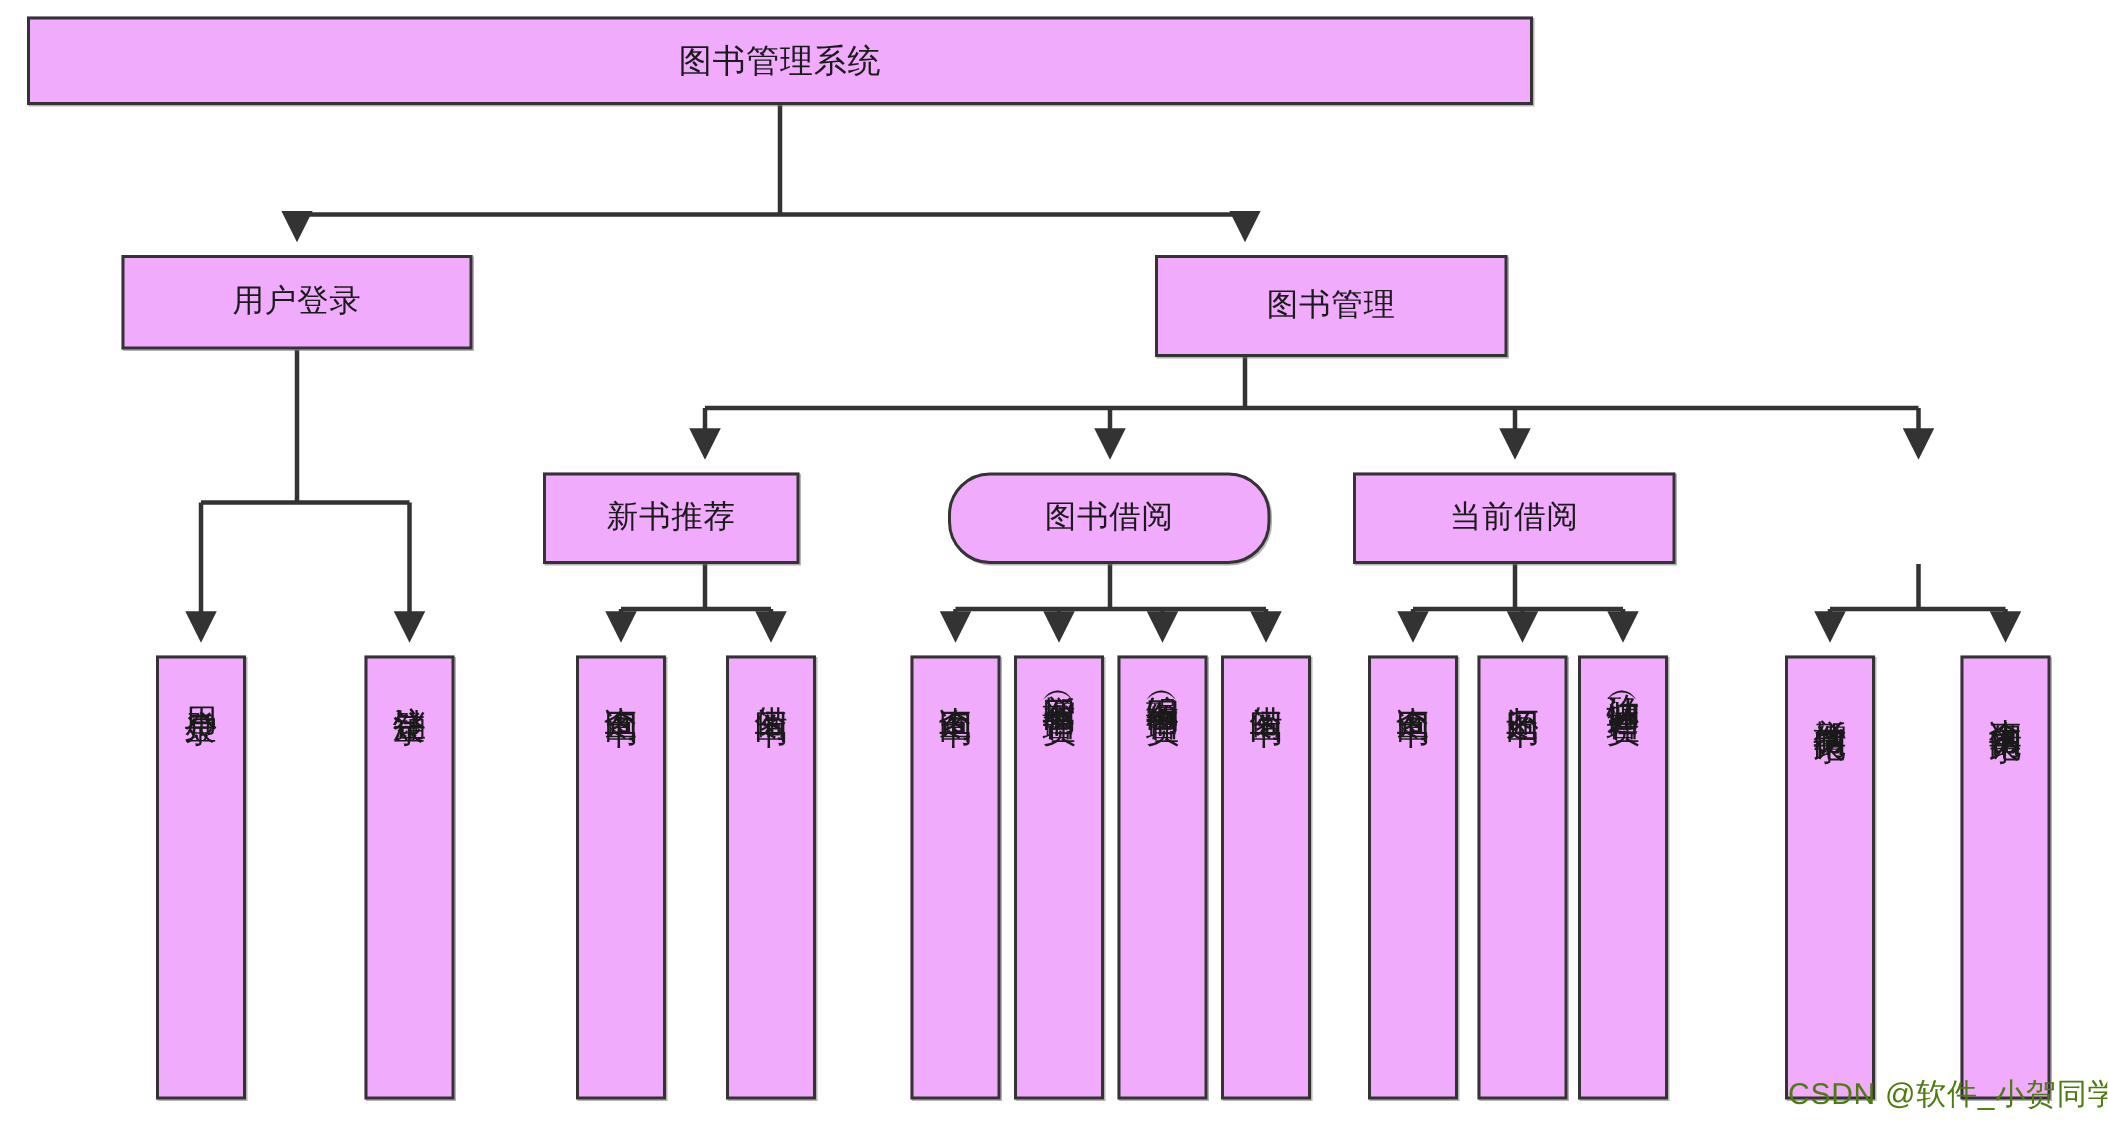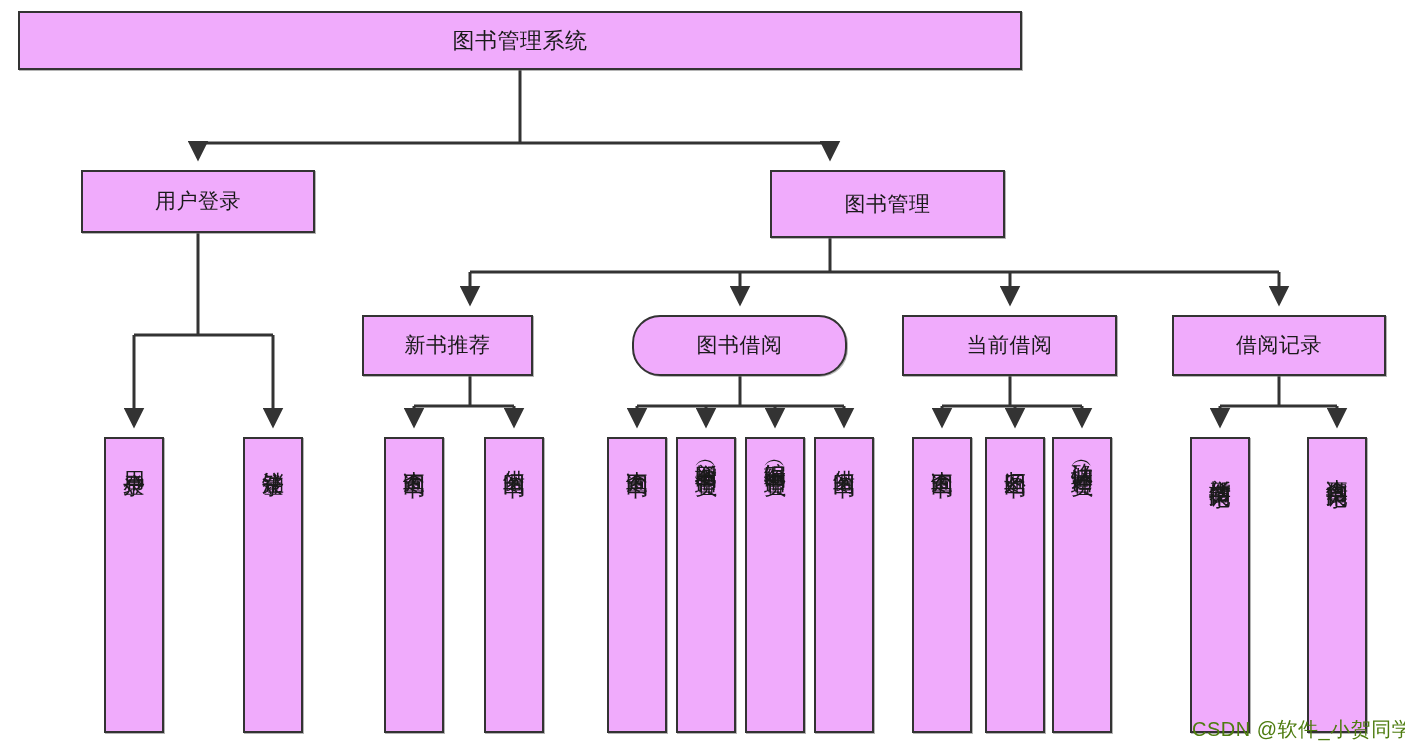--- a/index.html
+++ b/index.html
@@ -150,9 +150,6 @@
   <div class="node horiz" style="left:902px; top:315px; width:215px; height:61px;">
     <span class="node-label">当前借阅</span>
   </div>
-  <div class="node horiz" style="left:1172px; top:315px; width:214px; height:61px;">
-    <span class="node-label">借阅记录</span>
-  </div>
 
   <div class="node vert" style="left:104px; top:437px; width:60px; height:296px;">
     <span class="node-label">用户登录</span>

